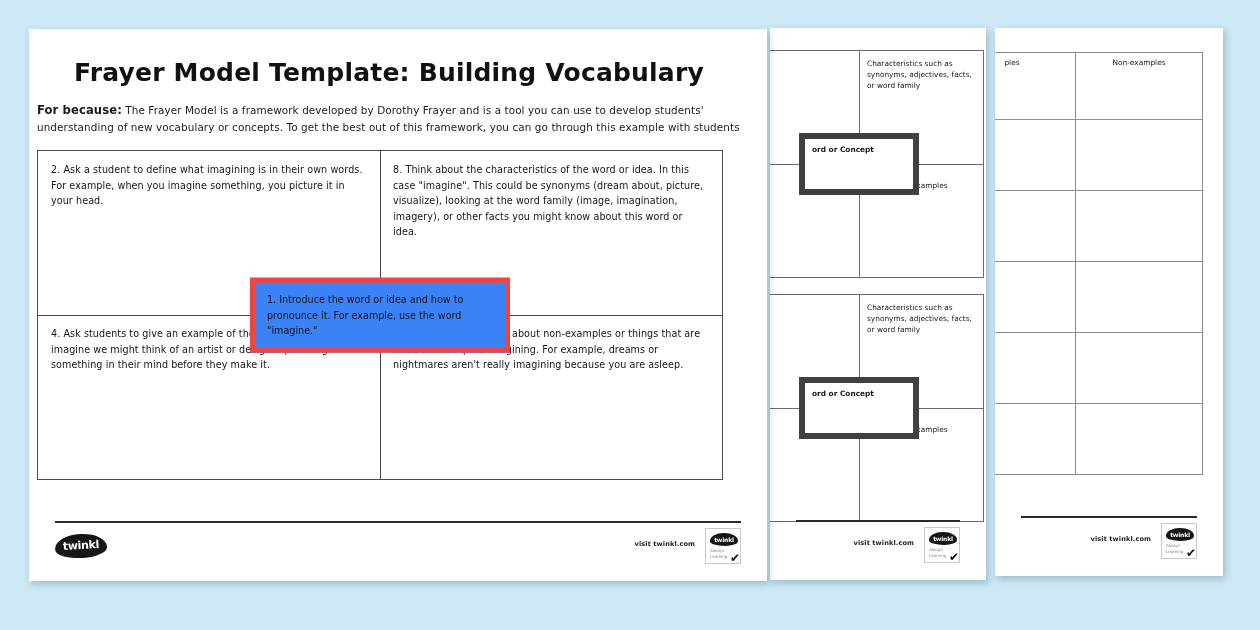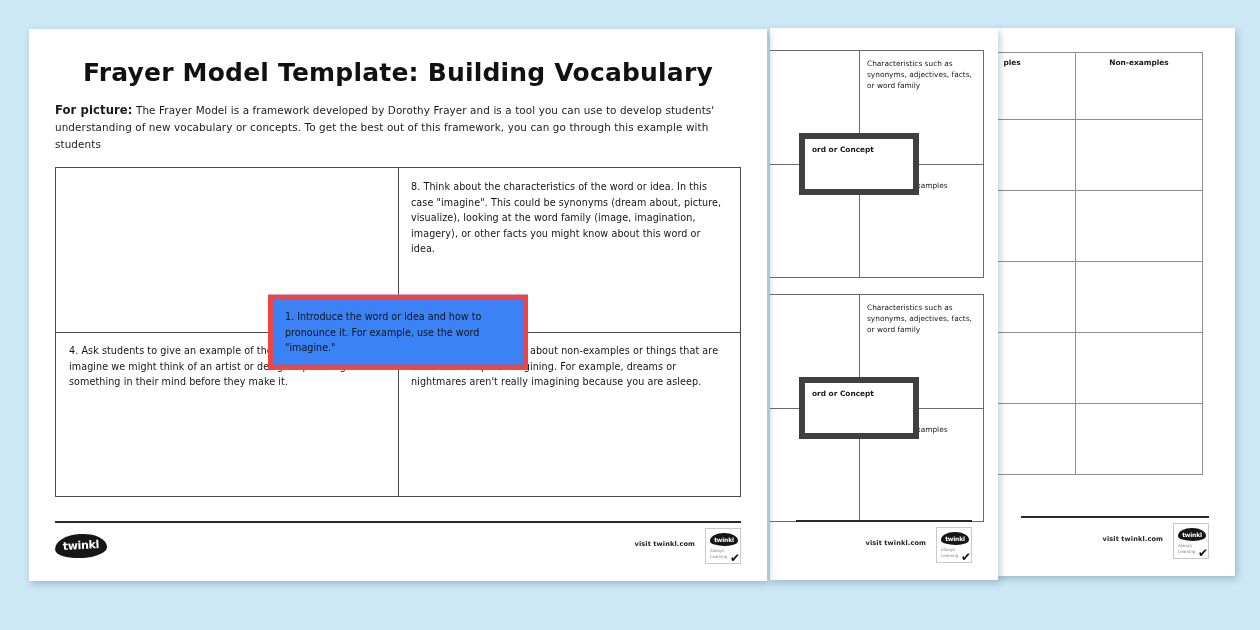--- a/index.html
+++ b/index.html
@@ -58,7 +58,7 @@
   .p1-inner {
     position: absolute;
     left: 0; top: 0; right: 0; bottom: 0;
-    padding: 24px 26px 0 26px;
+    padding: 24px 26px 0 8px;
     box-sizing: border-box;
   }
 

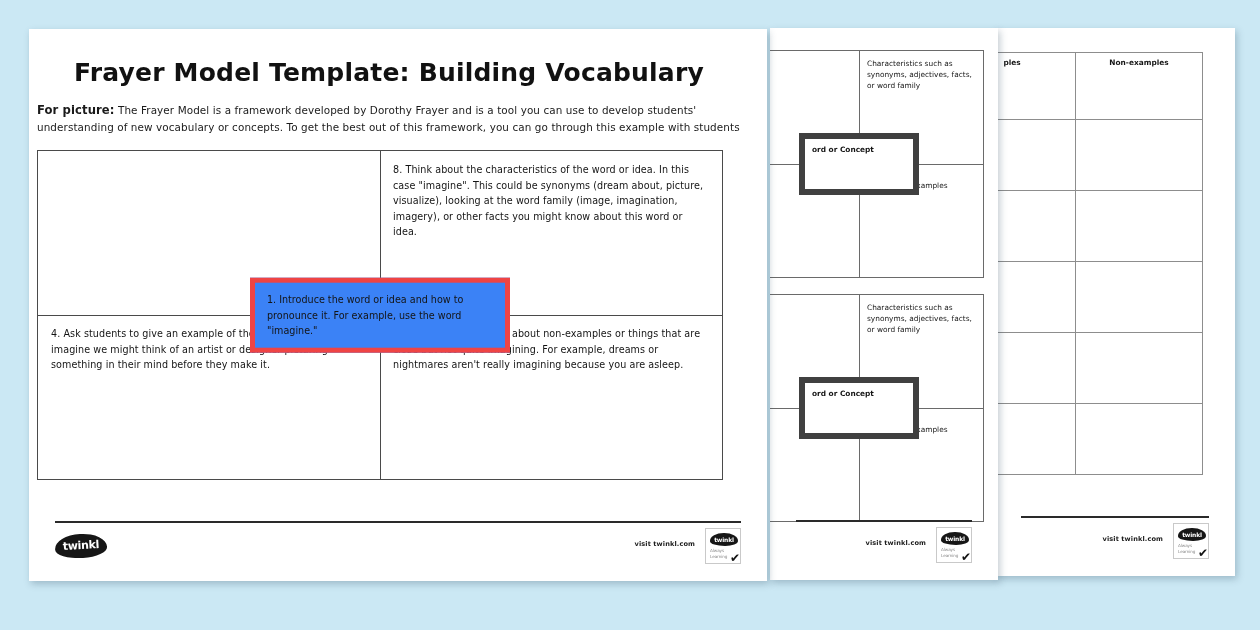--- a/index.html
+++ b/index.html
@@ -324,7 +324,7 @@
   .blank-table tr:first-child td { height: 56px; }
 
   
-  .occluded { overflow: hidden; padding-left: 12px; }
+  .occluded { overflow: hidden; }
 </style>
 </head>
 <body style="background: rgb(203, 232, 244);">

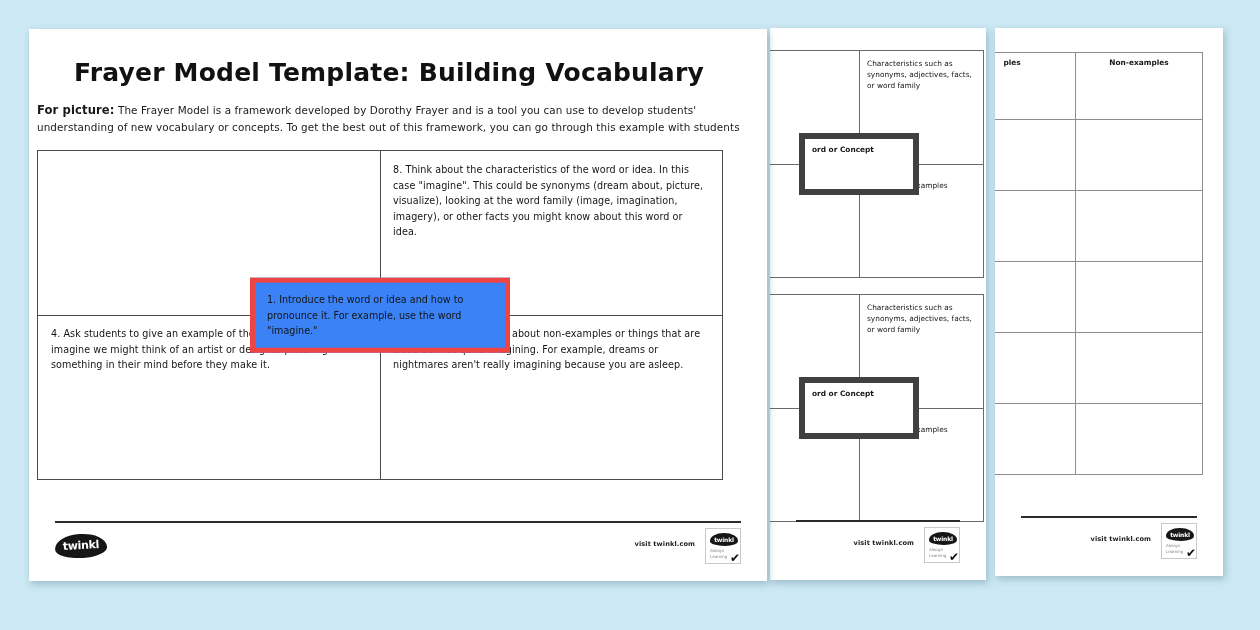--- a/index.html
+++ b/index.html
@@ -317,7 +317,7 @@
     padding: 5px 6px;
     font-family: "DejaVu Sans", sans-serif;
     font-size: 7.4px;
-    font-weight: bold;
+    font-weight: normal;
     color: #141414;
     text-align: center;
   }

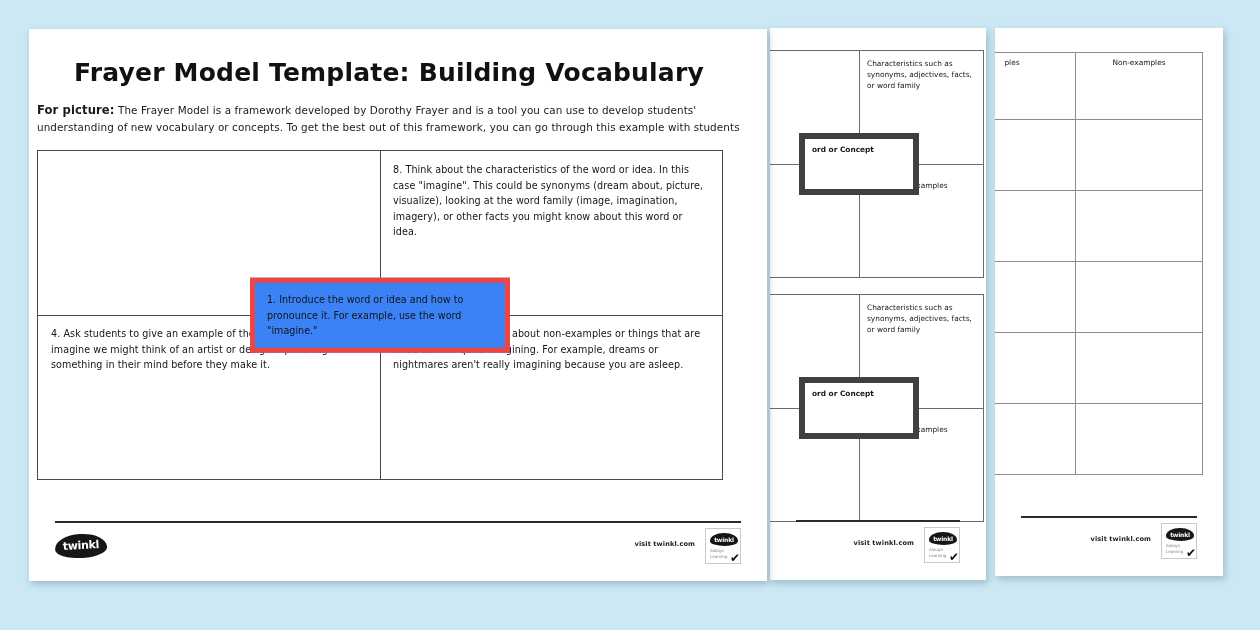--- a/index.html
+++ b/index.html
@@ -418,7 +418,7 @@
       <h1 class="doc-title">Frayer Model Template: Building Vocabulary</h1>
 
       <p class="teacher-note">
-        <span class="lede">For picture:</span><span> The Frayer Model is a framework developed by Dorothy Frayer and is a tool you can use to develop students' understanding of new vocabulary or concepts. To get the best out of this framework, you can go through this example with students</span>
+        <span class="lede">For because:</span><span> The Frayer Model is a framework developed by Dorothy Frayer and is a tool you can use to develop students' understanding of new vocabulary or concepts. To get the best out of this framework, you can go through this example with students</span>
       </p>
 
       <div class="frayer">

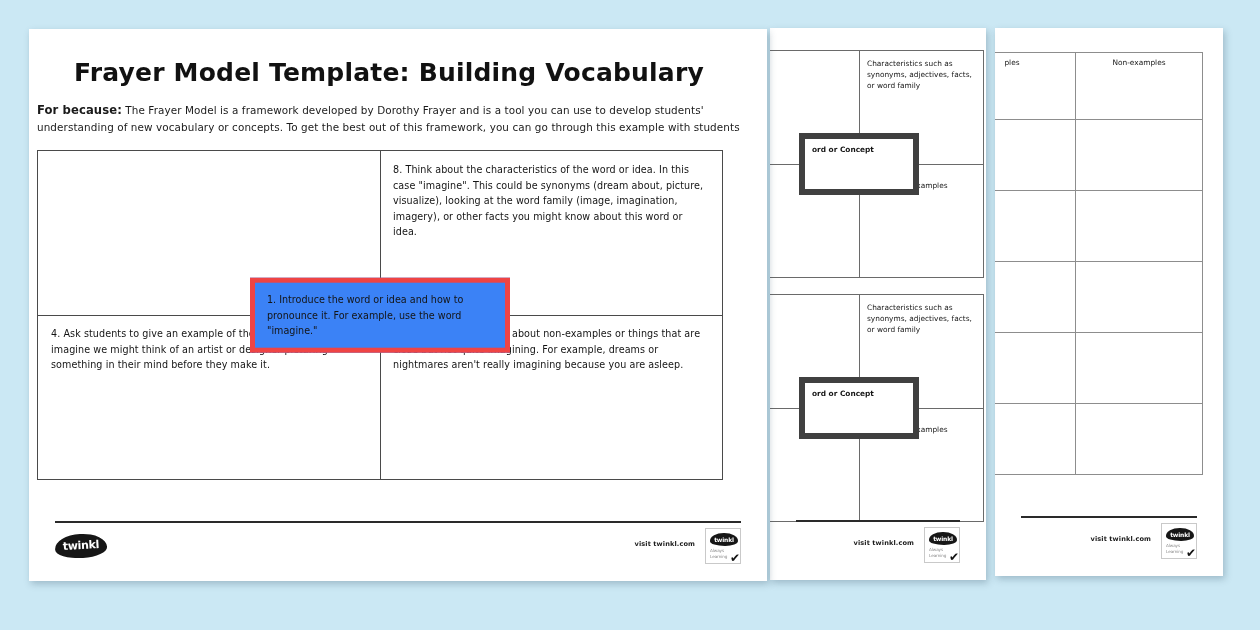--- a/index.html
+++ b/index.html
@@ -425,6 +425,7 @@
         <div class="vline"></div>
         <div class="hline"></div>
 
+        <div class="quad quad-tl">2. Ask a student to define what imagining is in their own words. For example, when you imagine something, you picture it in your head.</div>
         <div class="quad quad-tr">8. Think about the characteristics of the word or idea. In this case "imagine". This could be synonyms (dream about, picture, visualize), looking at the word family (image, imagination, imagery), or other facts you might know about this word or idea.</div>
         <div class="quad quad-bl">4. Ask students to give an example of the word or idea. For imagine we might think of an artist or designer picturing something in their mind before they make it.</div>
         <div class="quad quad-br">5. Ask students to think about non-examples or things that are close but not quite imagining. For example, dreams or nightmares aren't really imagining because you are asleep.</div>

